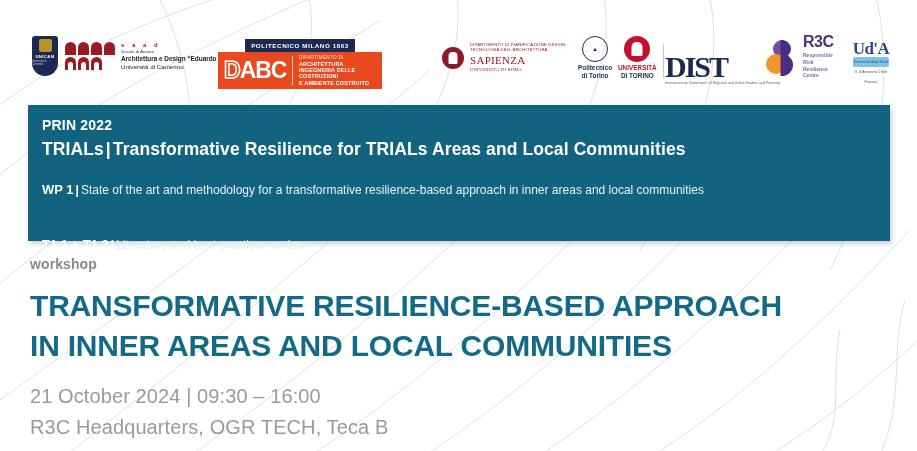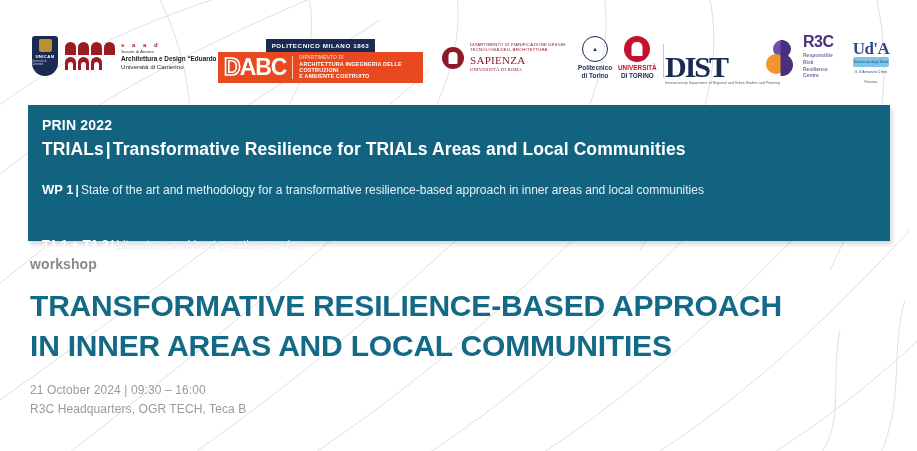--- a/index.html
+++ b/index.html
@@ -122,7 +122,7 @@
   .sad-l3 { font-size: 6.2px; color: #1a1a1a; }
   
   .dabc {
-    width: 205px;
+    width: 164px;
     display: flex;
     flex-direction: column;
     justify-content: center;

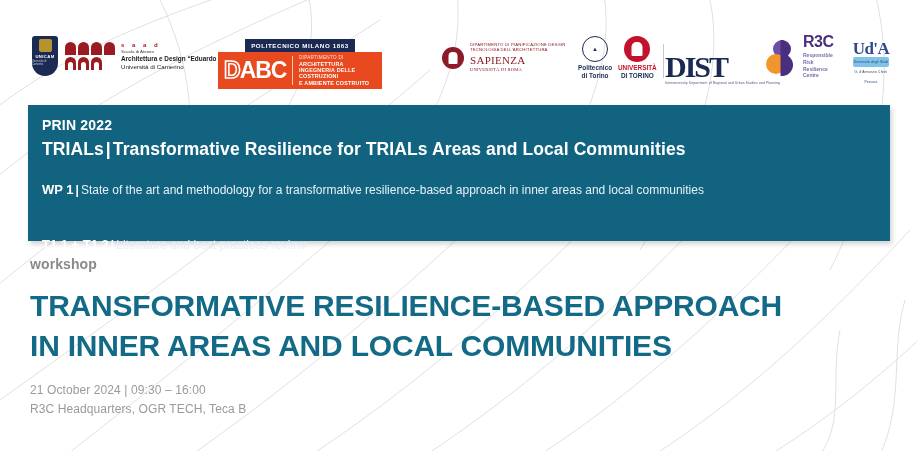--- a/index.html
+++ b/index.html
@@ -307,7 +307,7 @@
     top: 381px;
     z-index: 3;
     color: #9a9a9a;
-    font-size: 12px;
+    font-size: 20px;
     line-height: 1.55;
     letter-spacing: 0.1px;
   }

